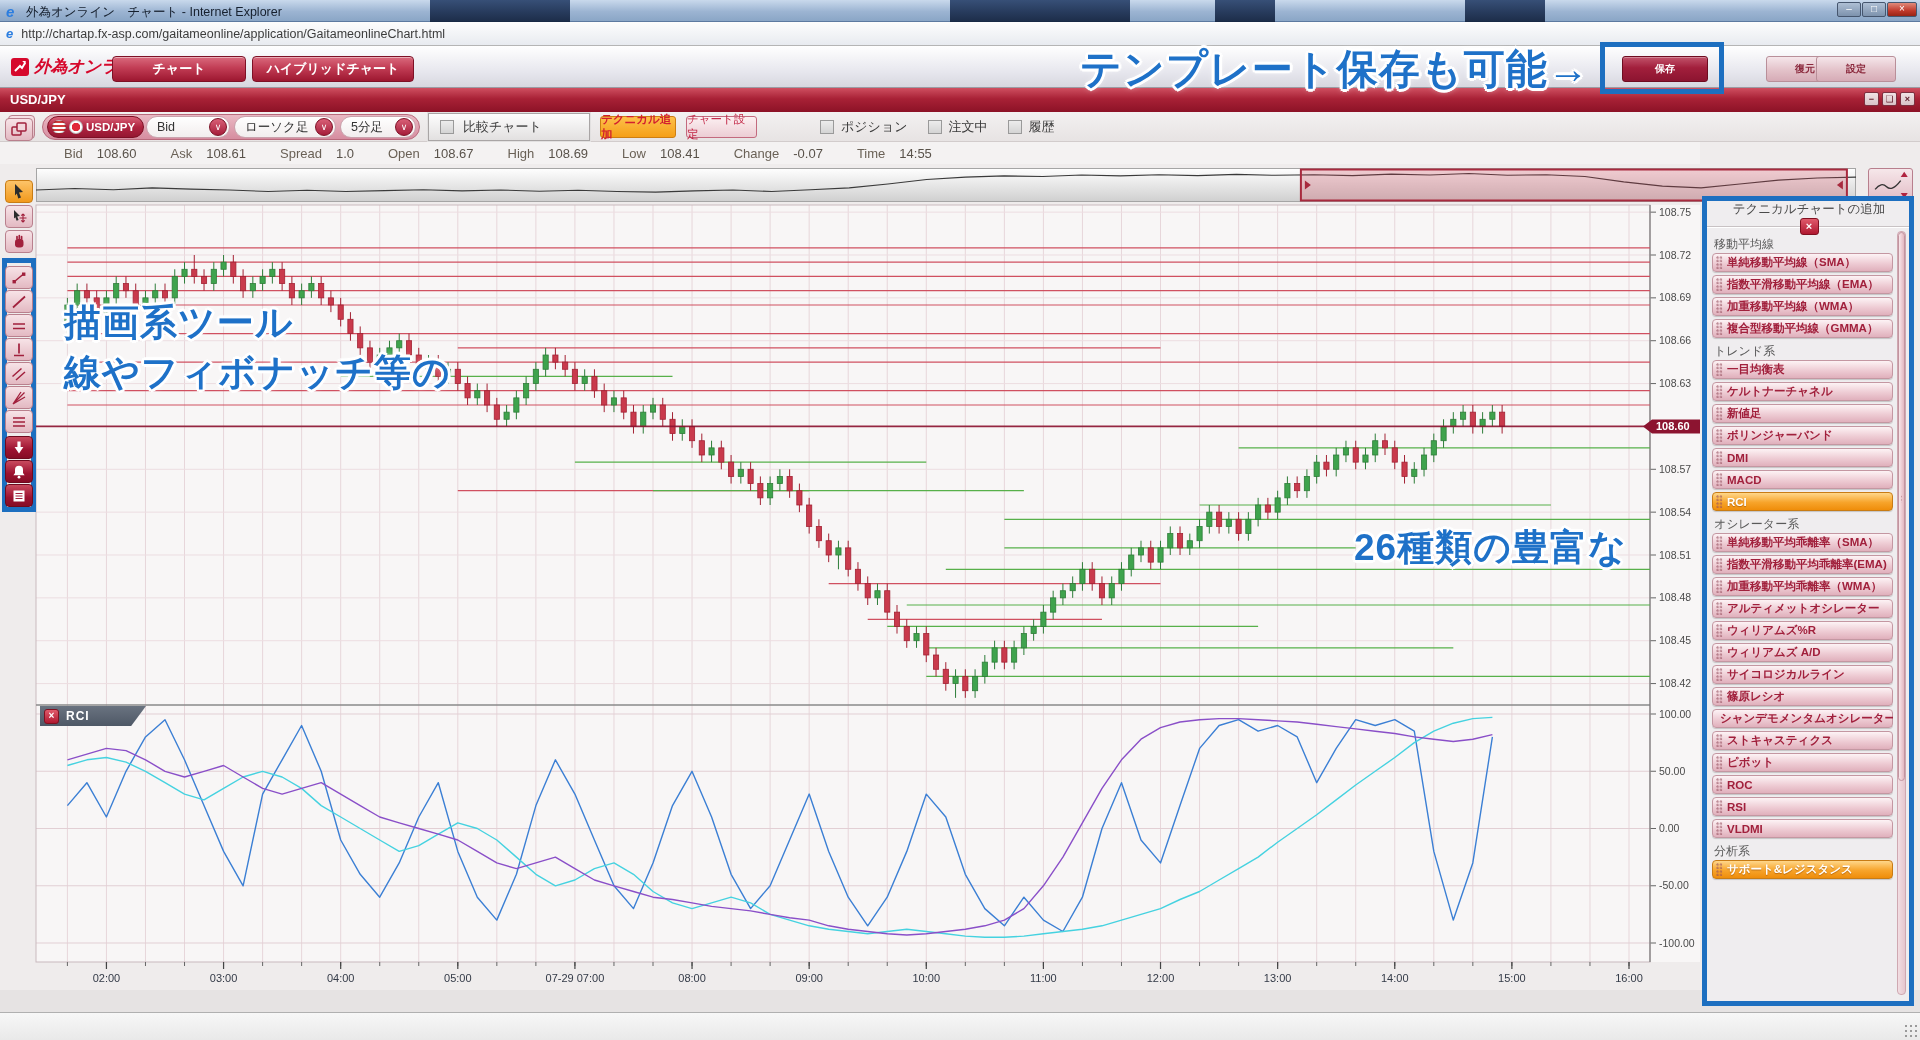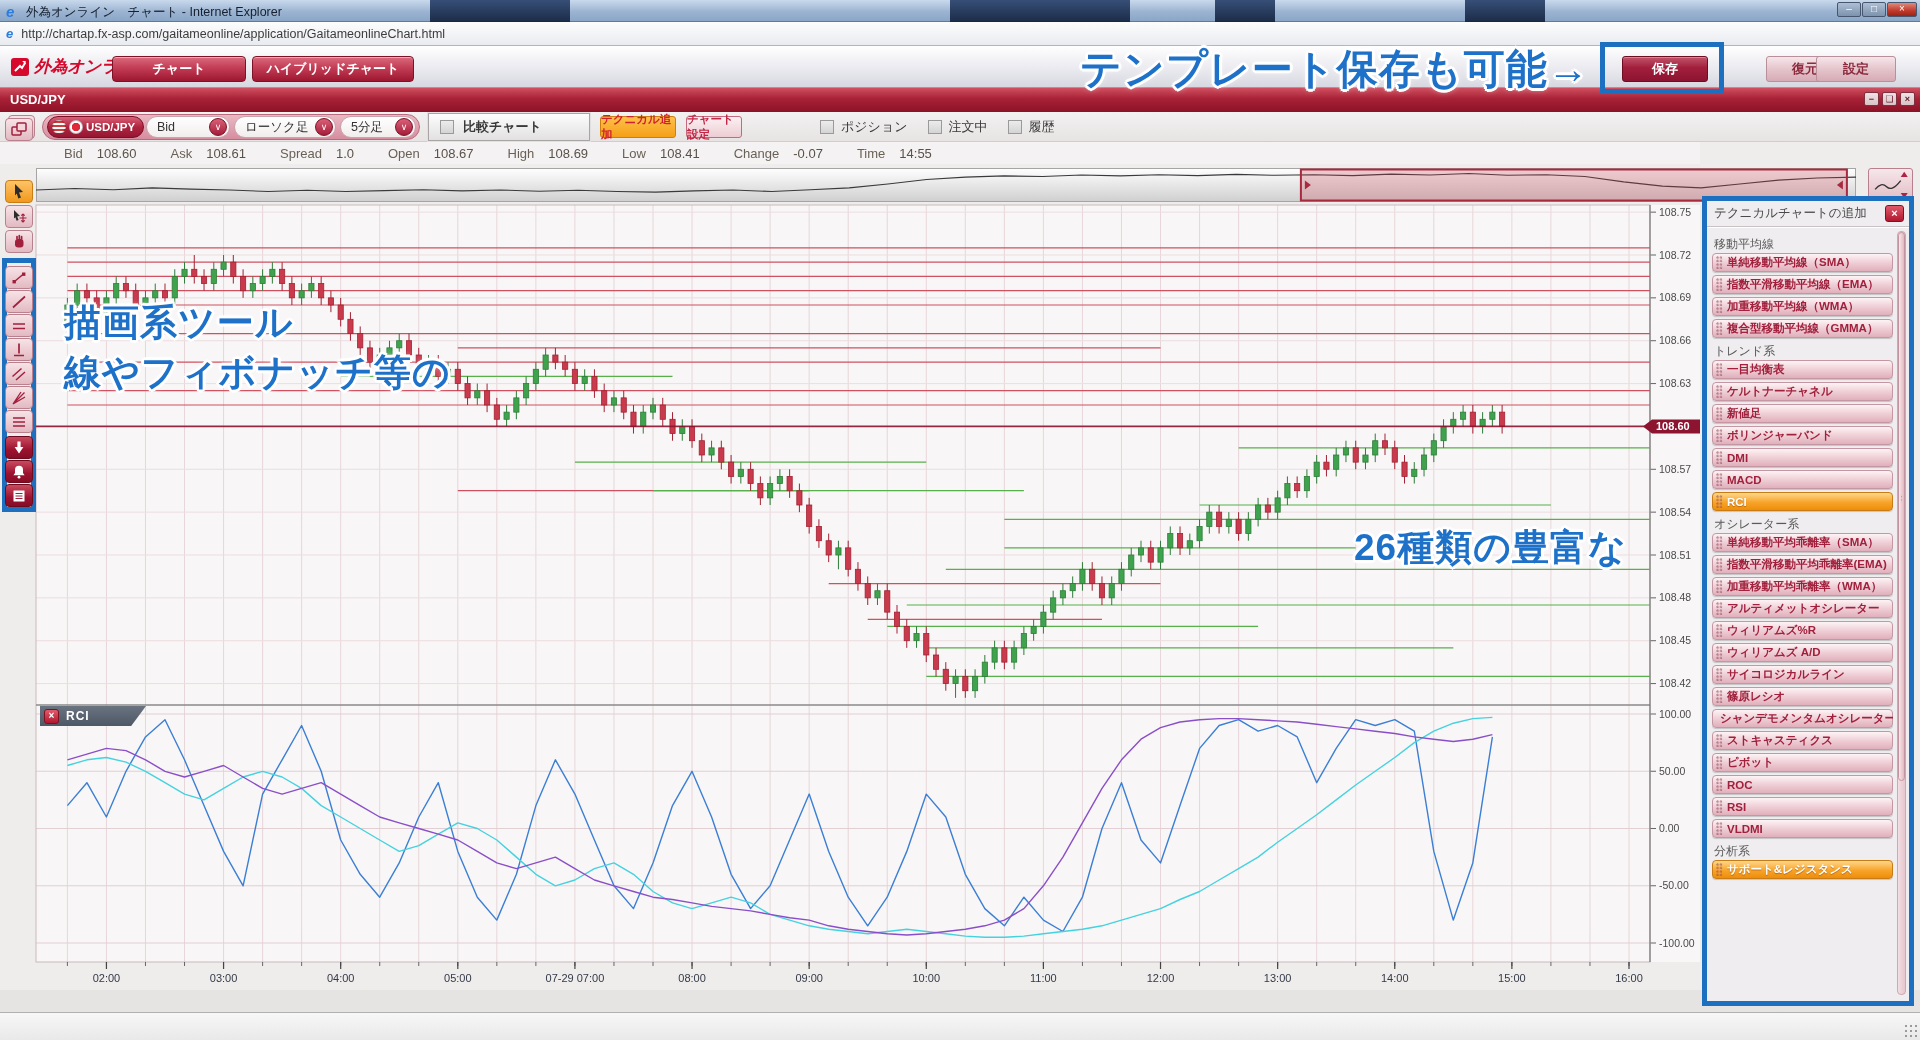--- a/index.html
+++ b/index.html
@@ -31,7 +31,7 @@
     font-weight:bold;font-size:13px;display:flex;align-items:center;justify-content:center;
     background:linear-gradient(#da6a7d,#c23d55 45%,#9d1730);box-shadow:inset 0 1px 0 rgba(255,255,255,.45);cursor:pointer;}
   .hd-btn.b1{left:112px;width:134px;} .hd-btn.b2{left:252px;width:162px;}
-  .act-btn{position:absolute;top:56px;height:26px;border-radius:3px;font-weight:bold;font-size:13px;
+  .act-btn{position:absolute;top:56px;height:26px;border-radius:3px;font-weight:bold;font-size:10px;
     display:flex;align-items:center;justify-content:center;cursor:pointer;}
   .act-btn.save{left:1622px;width:86px;color:#fff;border:1px solid #6e0c20;
     background:linear-gradient(#c2536b,#a21f3c 45%,#8c1430);box-shadow:inset 0 1px 0 rgba(255,255,255,.3);}

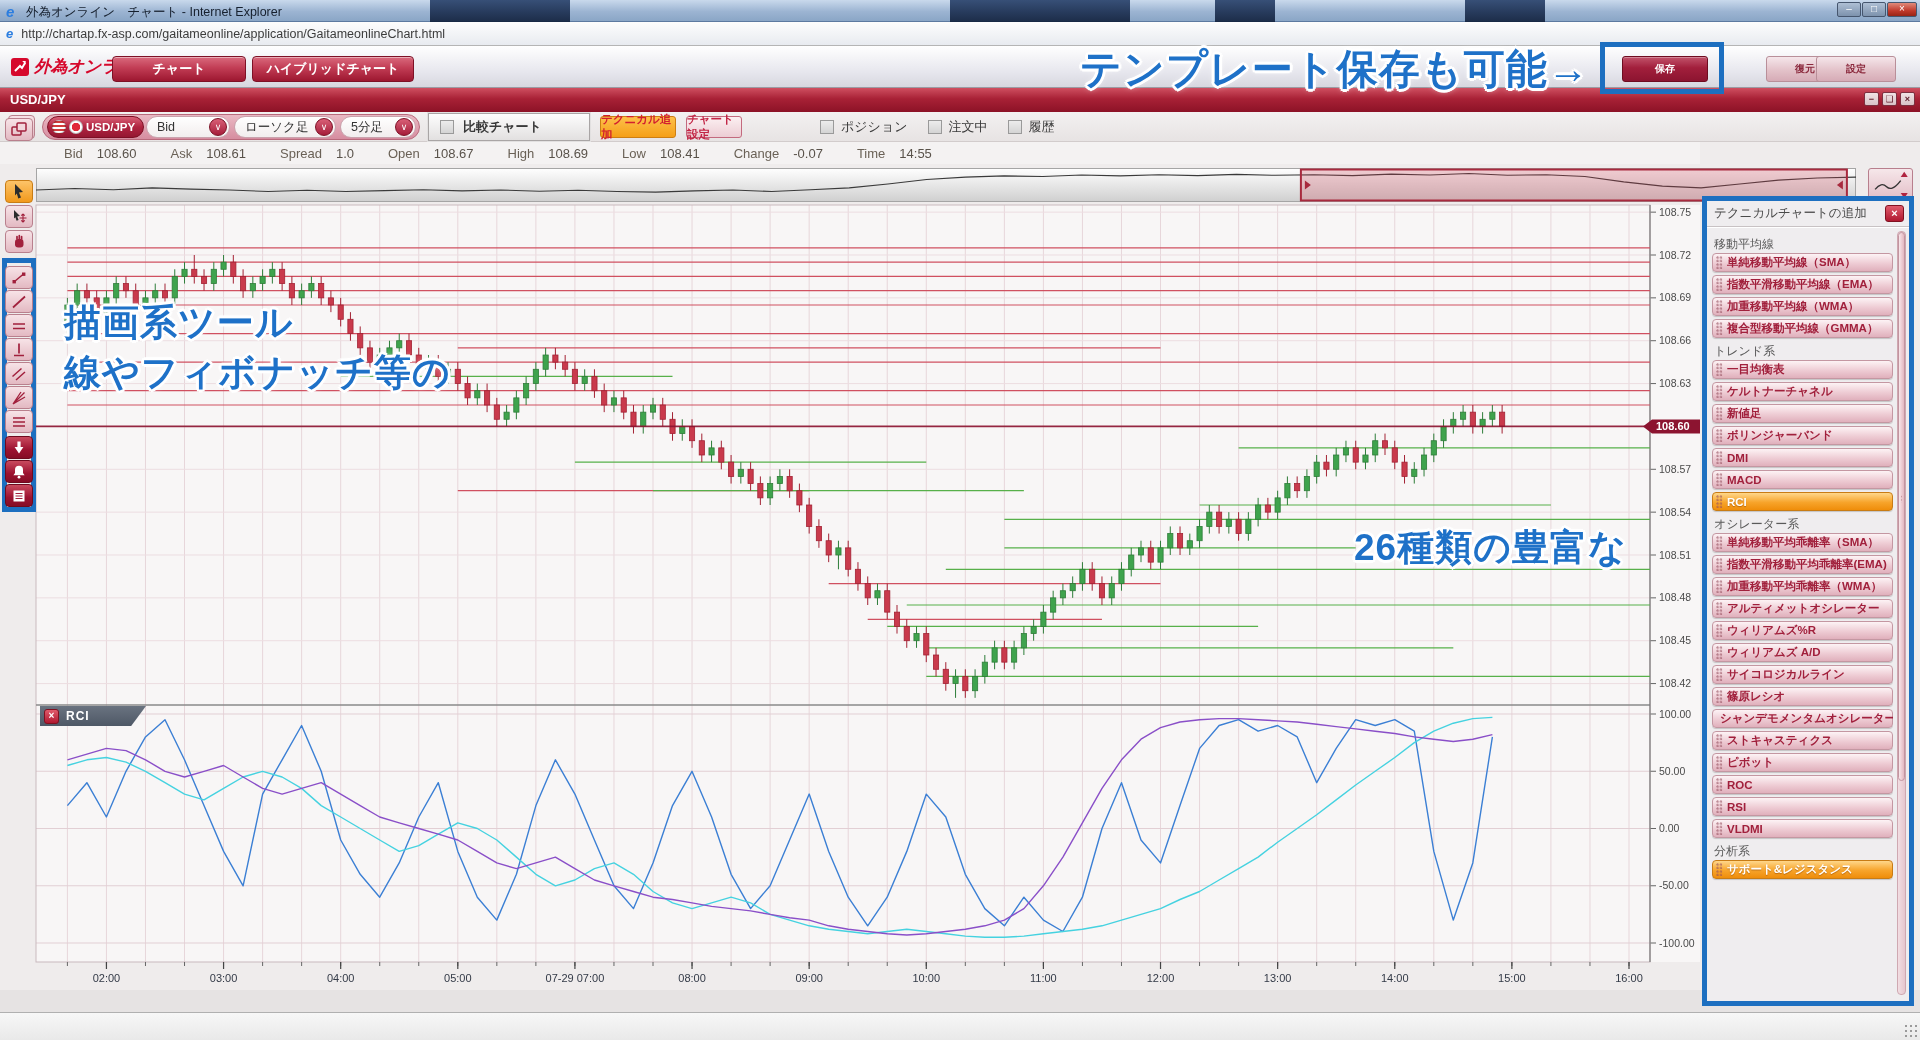--- a/index.html
+++ b/index.html
@@ -75,7 +75,7 @@
   .pill.p-bid{left:146px;width:84px;} .pill.p-type{left:234px;width:102px;text-align:center;} .pill.p-tf{left:340px;width:76px;}
   .compare-box{position:absolute;left:428px;top:113px;width:162px;height:28px;border:1px solid #a9a5a5;
     outline:1px solid #e2e0e0;background:linear-gradient(#fdfdfd,#e2e0e0);display:flex;align-items:center;gap:9px;
-    padding-left:11px;font-size:13px;font-weight:bold;color:#3a3a3a;cursor:pointer;}
+    padding-left:11px;font-size:13px;font-weight:normal;color:#3a3a3a;cursor:pointer;}
   .chk{width:14px;height:14px;background:linear-gradient(#ececec,#d4d4d4);border:1px solid #9a9a9a;display:inline-block;}
   .add-tech{position:absolute;left:600px;top:116px;width:76px;height:22px;border-radius:3px;border:1px solid #cd7f12;
     background:linear-gradient(#fdc14b,#f59f17);color:#d21f2f;font-weight:bold;font-size:11.5px;

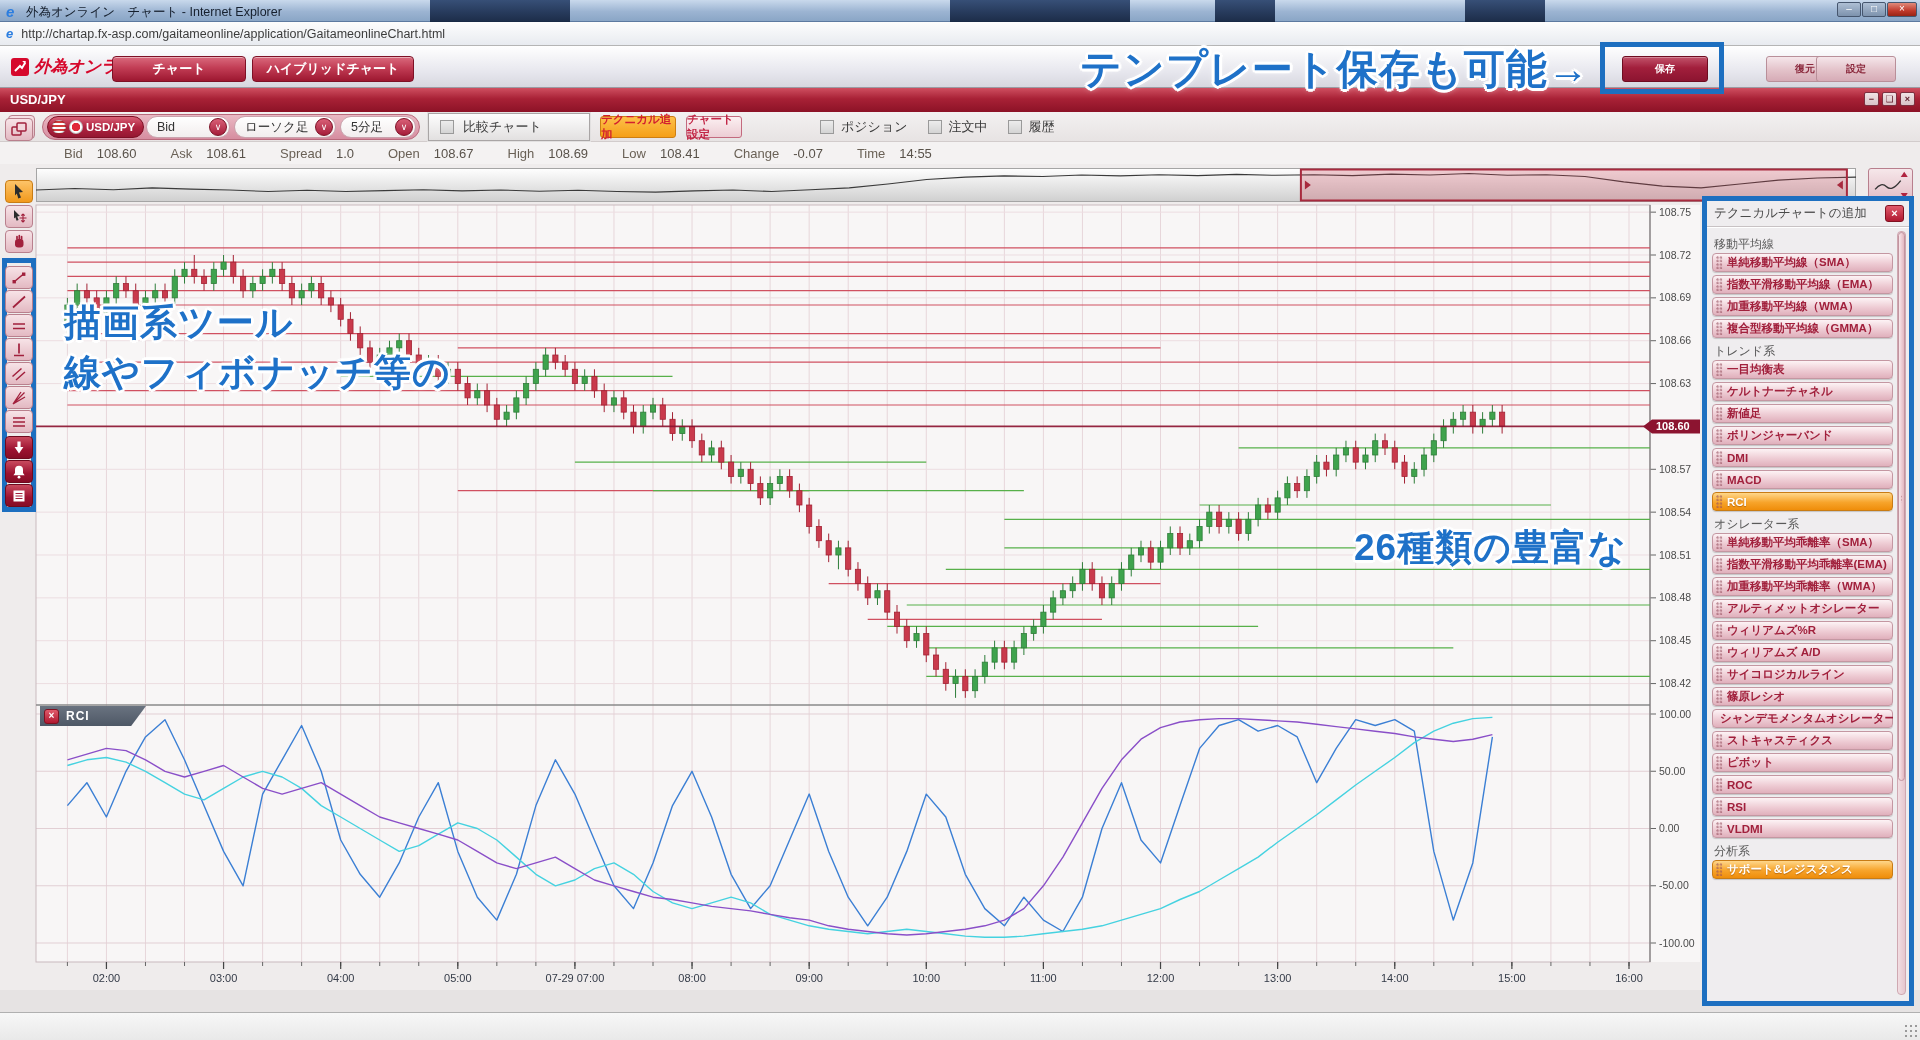--- a/index.html
+++ b/index.html
@@ -80,8 +80,8 @@
   .add-tech{position:absolute;left:600px;top:116px;width:76px;height:22px;border-radius:3px;border:1px solid #cd7f12;
     background:linear-gradient(#fdc14b,#f59f17);color:#d21f2f;font-weight:bold;font-size:11.5px;
     display:flex;align-items:center;justify-content:center;cursor:pointer;}
-  .chart-set{position:absolute;left:686px;top:116px;width:56px;height:22px;border-radius:3px;border:1px solid #c36a7e;
-    background:linear-gradient(#fcf0f2,#eccdd4);color:#c22545;font-weight:bold;font-size:11.5px;
+  .chart-set{position:absolute;left:686px;top:116px;width:71px;height:22px;border-radius:3px;border:1px solid #c36a7e;
+    background:linear-gradient(#fcf0f2,#eccdd4);color:#c22545;font-weight:normal;font-size:11.5px;
     display:flex;align-items:center;justify-content:center;cursor:pointer;}
   .cr-checks{position:absolute;left:820px;top:112px;height:30px;display:flex;align-items:center;gap:20px;}
   .cr-check{display:flex;align-items:center;gap:7px;font-size:13px;color:#3a3a3a;cursor:pointer;}

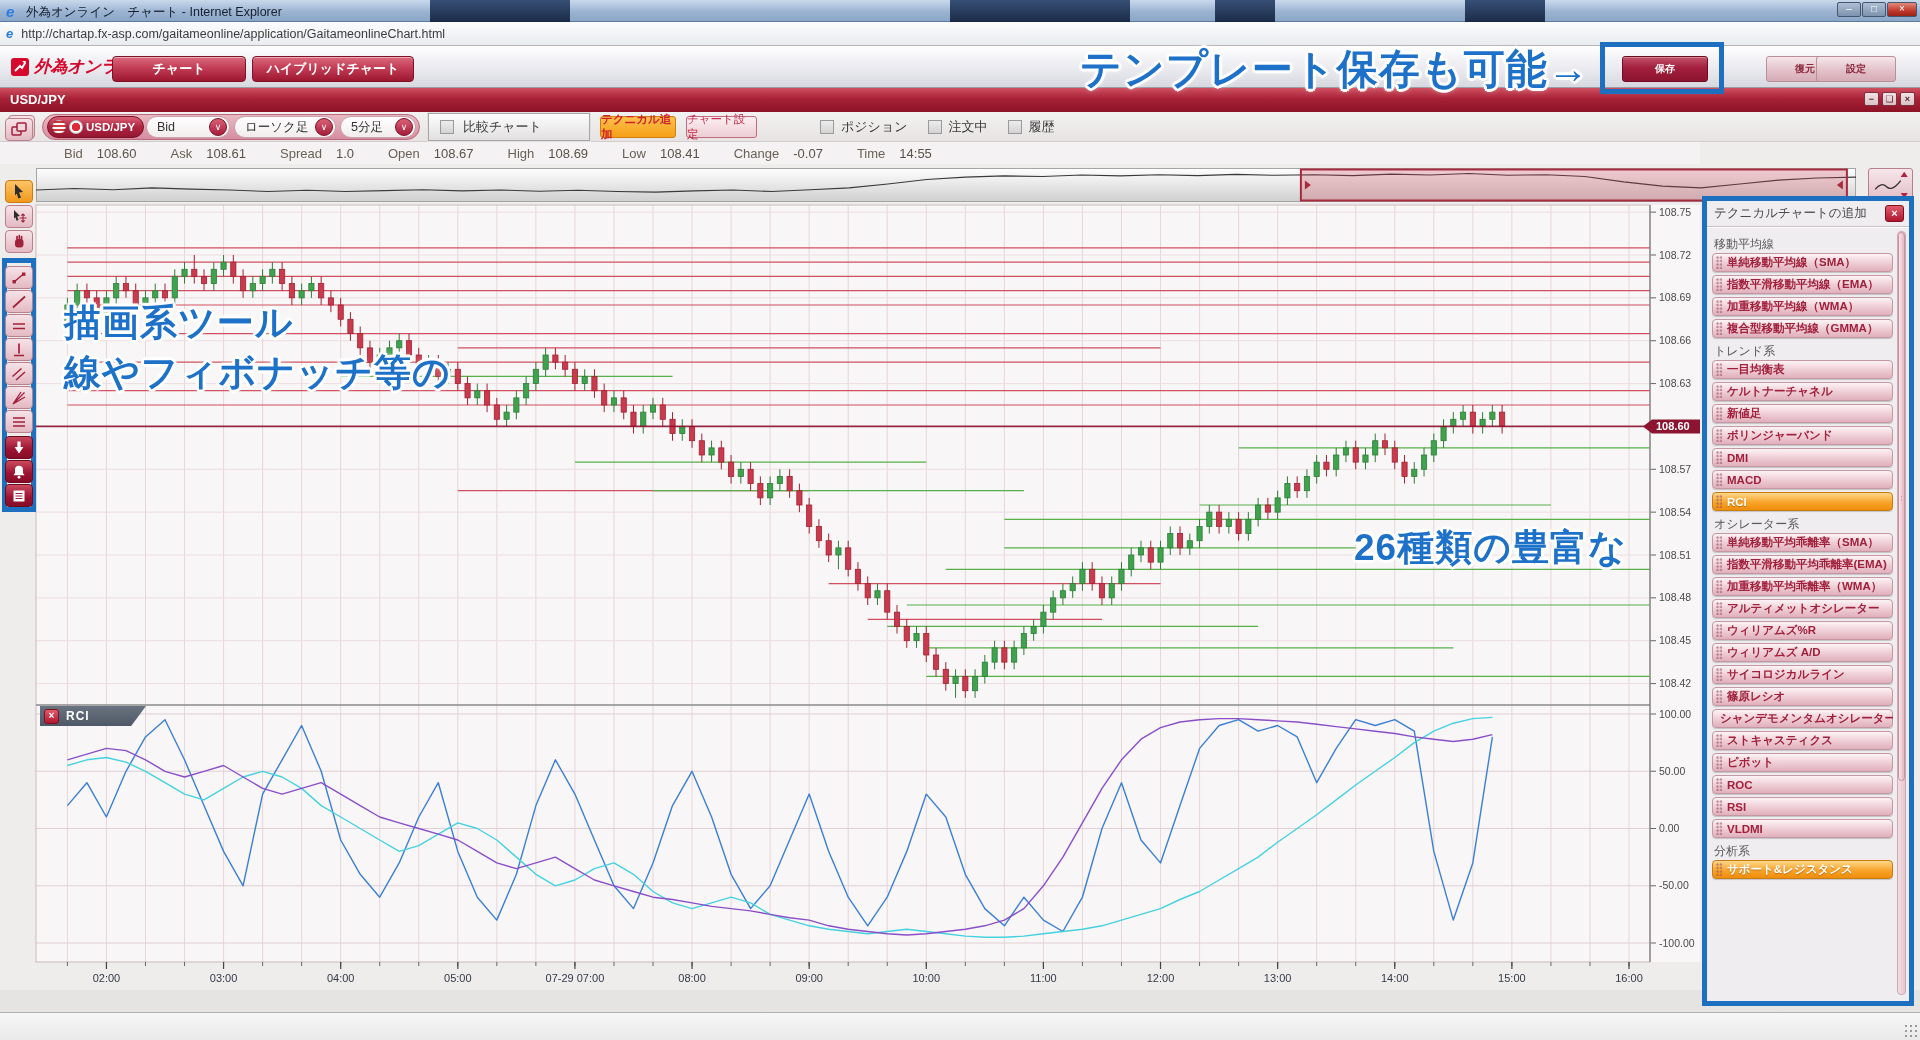--- a/index.html
+++ b/index.html
@@ -113,7 +113,7 @@
   .tech-panel{position:absolute;left:1702px;top:196px;width:212px;height:810px;border:5px solid #1d6fc0;
     background:#efedef;z-index:30;}
   .tp-header{height:26px;border-bottom:1px solid #c8c2c4;box-shadow:0 1px 0 #fff;display:flex;align-items:center;
-    justify-content:space-between;padding:0 5px 0 7px;font-size:12.5px;color:#4a4a4a;}
+    justify-content:space-between;padding:0 5px 0 7px;font-size:12.5px;color:#4a4a4a;flex-direction:column;}
   .tp-x{width:19px;height:17px;border-radius:3px;border:1px solid #801020;color:#fff;font-weight:bold;font-size:11px;
     line-height:15px;text-align:center;background:linear-gradient(#e05a6b,#b01830);cursor:pointer;}
   .tp-list{position:absolute;left:5px;right:16px;top:30px;bottom:4px;overflow:hidden;}

